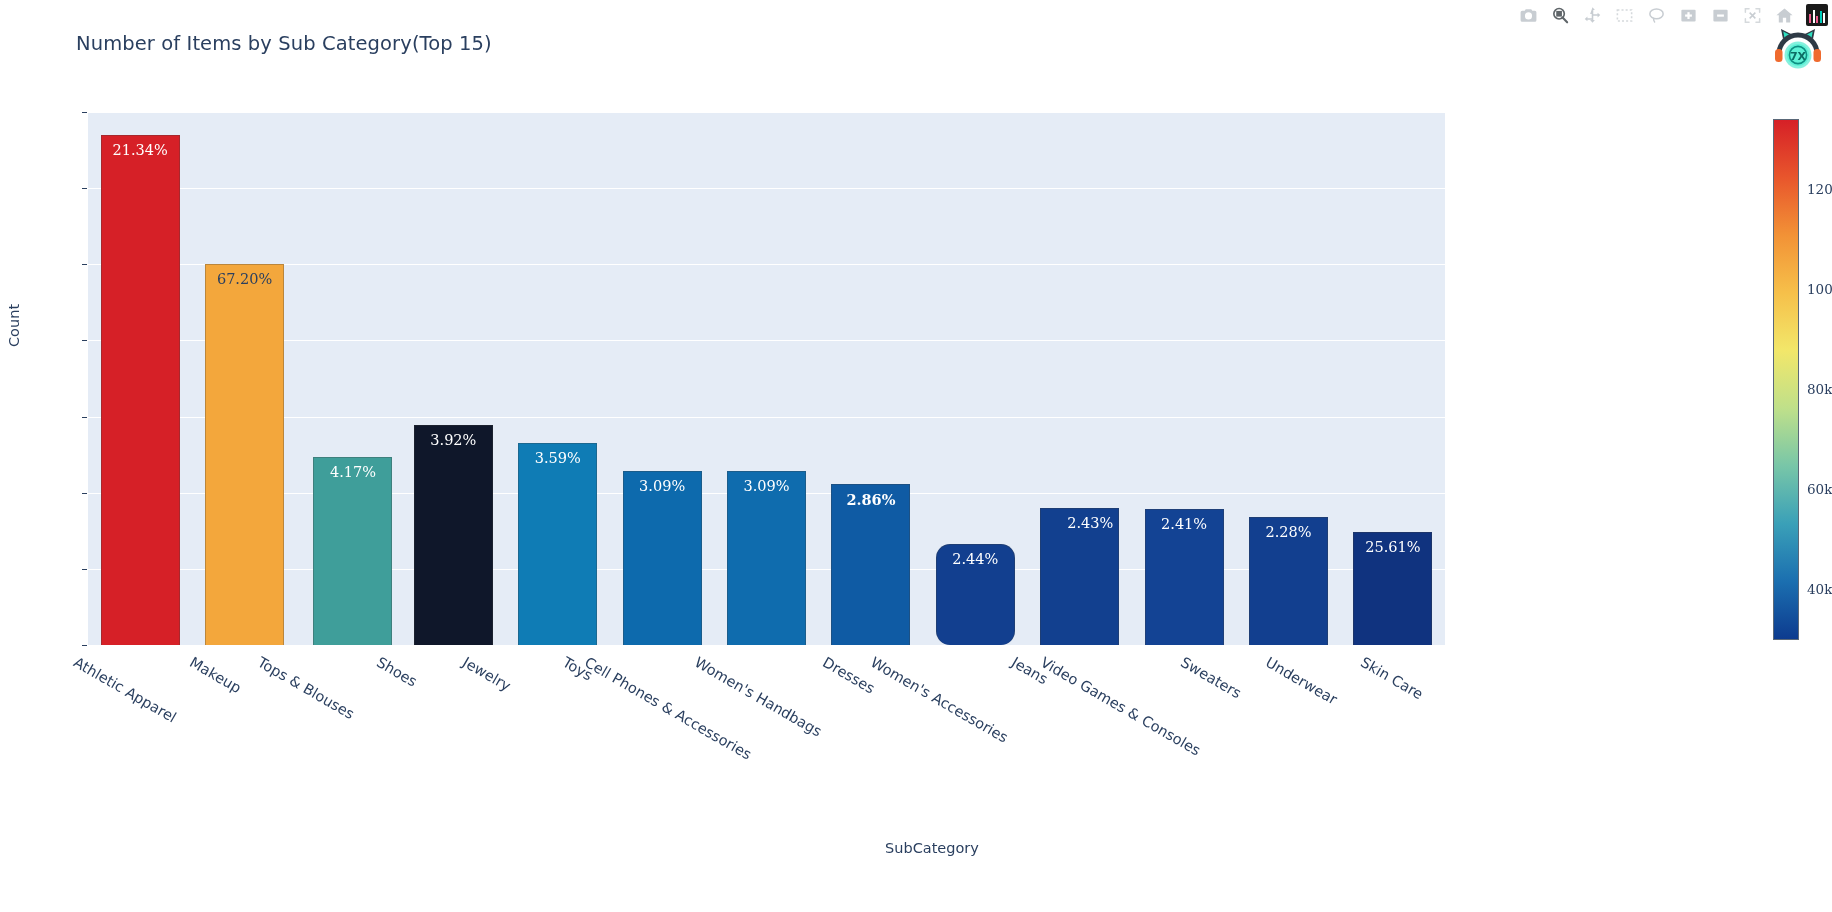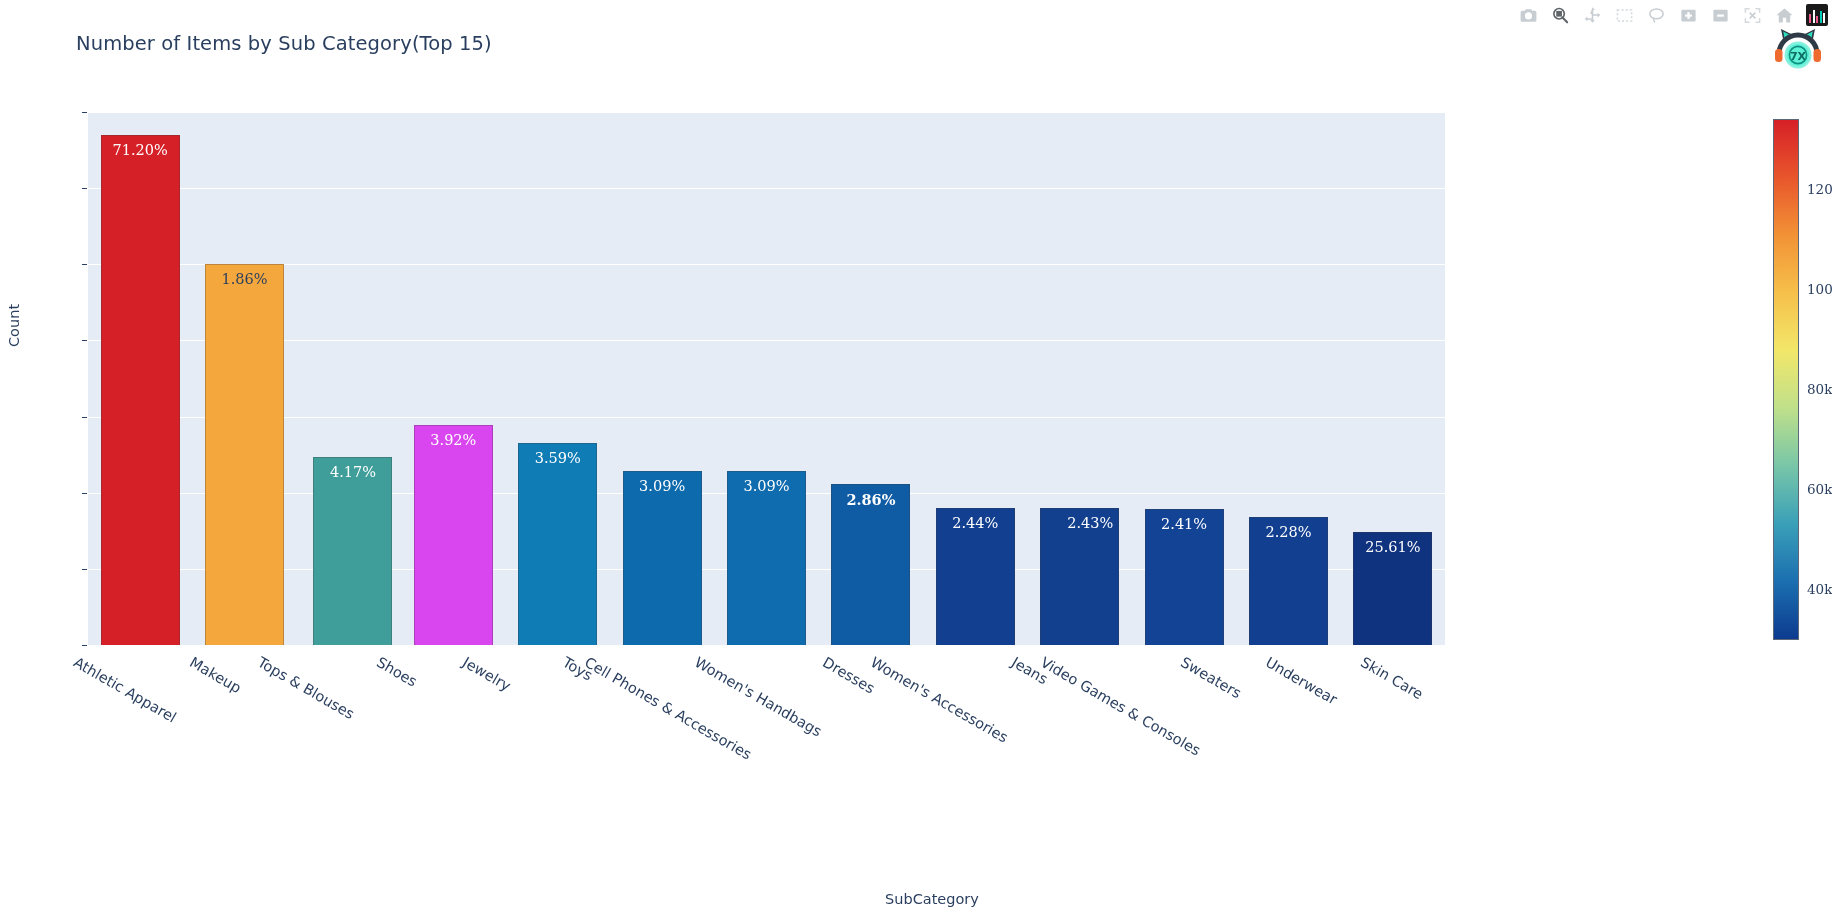--- a/index.html
+++ b/index.html
@@ -247,7 +247,7 @@
   <div class="bars" id="bars">
       <div class="bar-slot">
         <div class="bar" title="Athletic Apparel" style="height: 510.157px; background: rgb(214, 32, 39);">
-          <div class="bar-label" style="color: rgb(255, 255, 255);">71.20%</div>
+          <div class="bar-label" style="color: rgb(255, 255, 255);">21.34%</div>
         </div>
       </div>
       <div class="bar-slot">

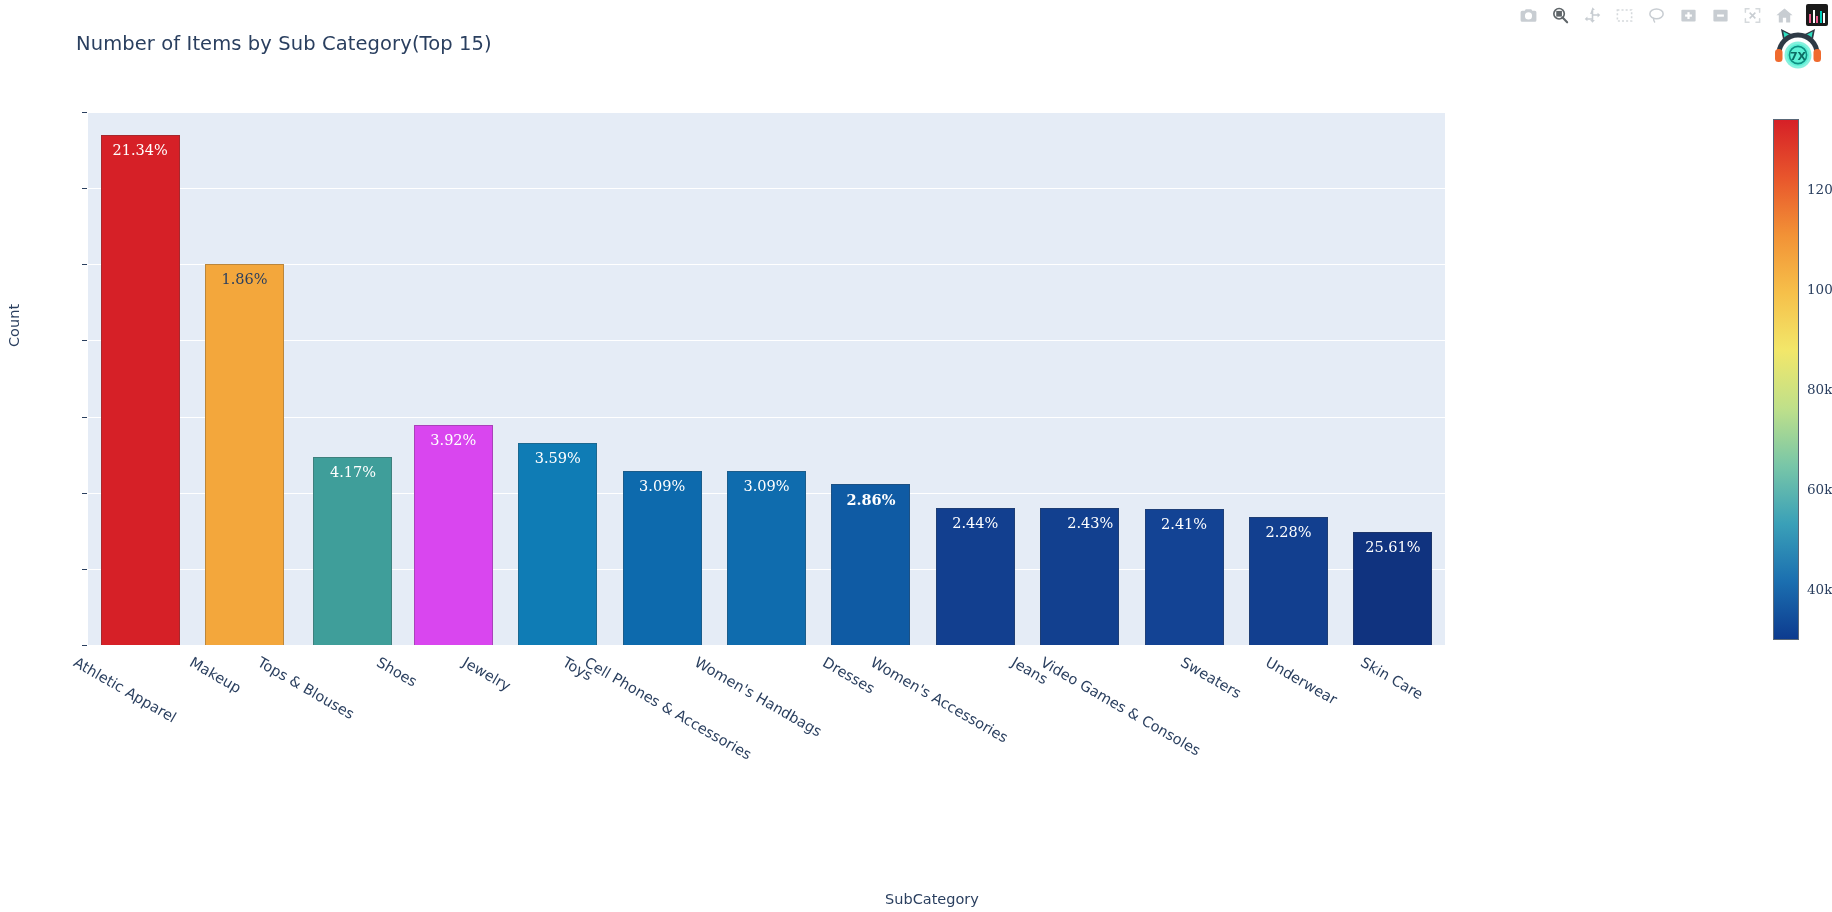--- a/index.html
+++ b/index.html
@@ -252,7 +252,7 @@
       </div>
       <div class="bar-slot">
         <div class="bar" title="Shoes" style="height: 381.476px; background: rgb(243, 167, 60);">
-          <div class="bar-label" style="color: rgb(42, 63, 95);">1.86%</div>
+          <div class="bar-label" style="color: rgb(42, 63, 95);">67.20%</div>
         </div>
       </div>
       <div class="bar-slot">

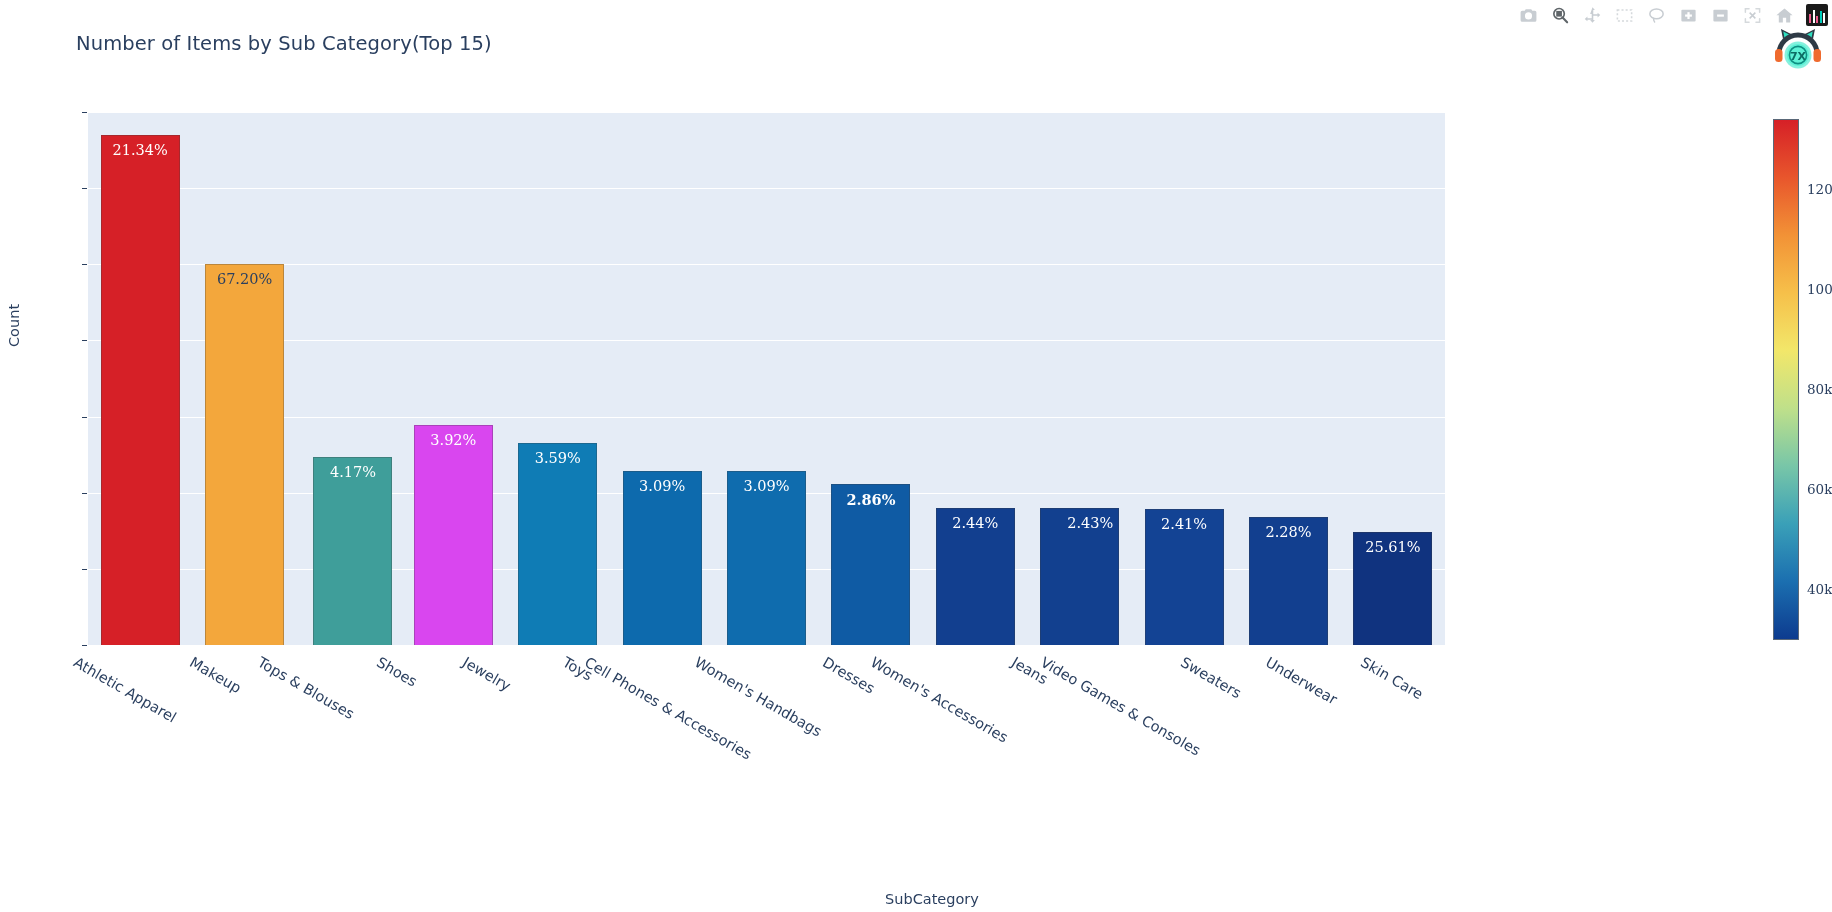--- a/index.html
+++ b/index.html
@@ -261,7 +261,7 @@
         </div>
       </div>
       <div class="bar-slot">
-        <div class="bar" title="Toys" style="height: 220.434px; background: #d946ef;">
+        <div class="bar" title="Toys" style="height: 220.434px; background: #0f172a;">
           <div class="bar-label" style="color: rgb(255, 255, 255);">3.92%</div>
         </div>
       </div>

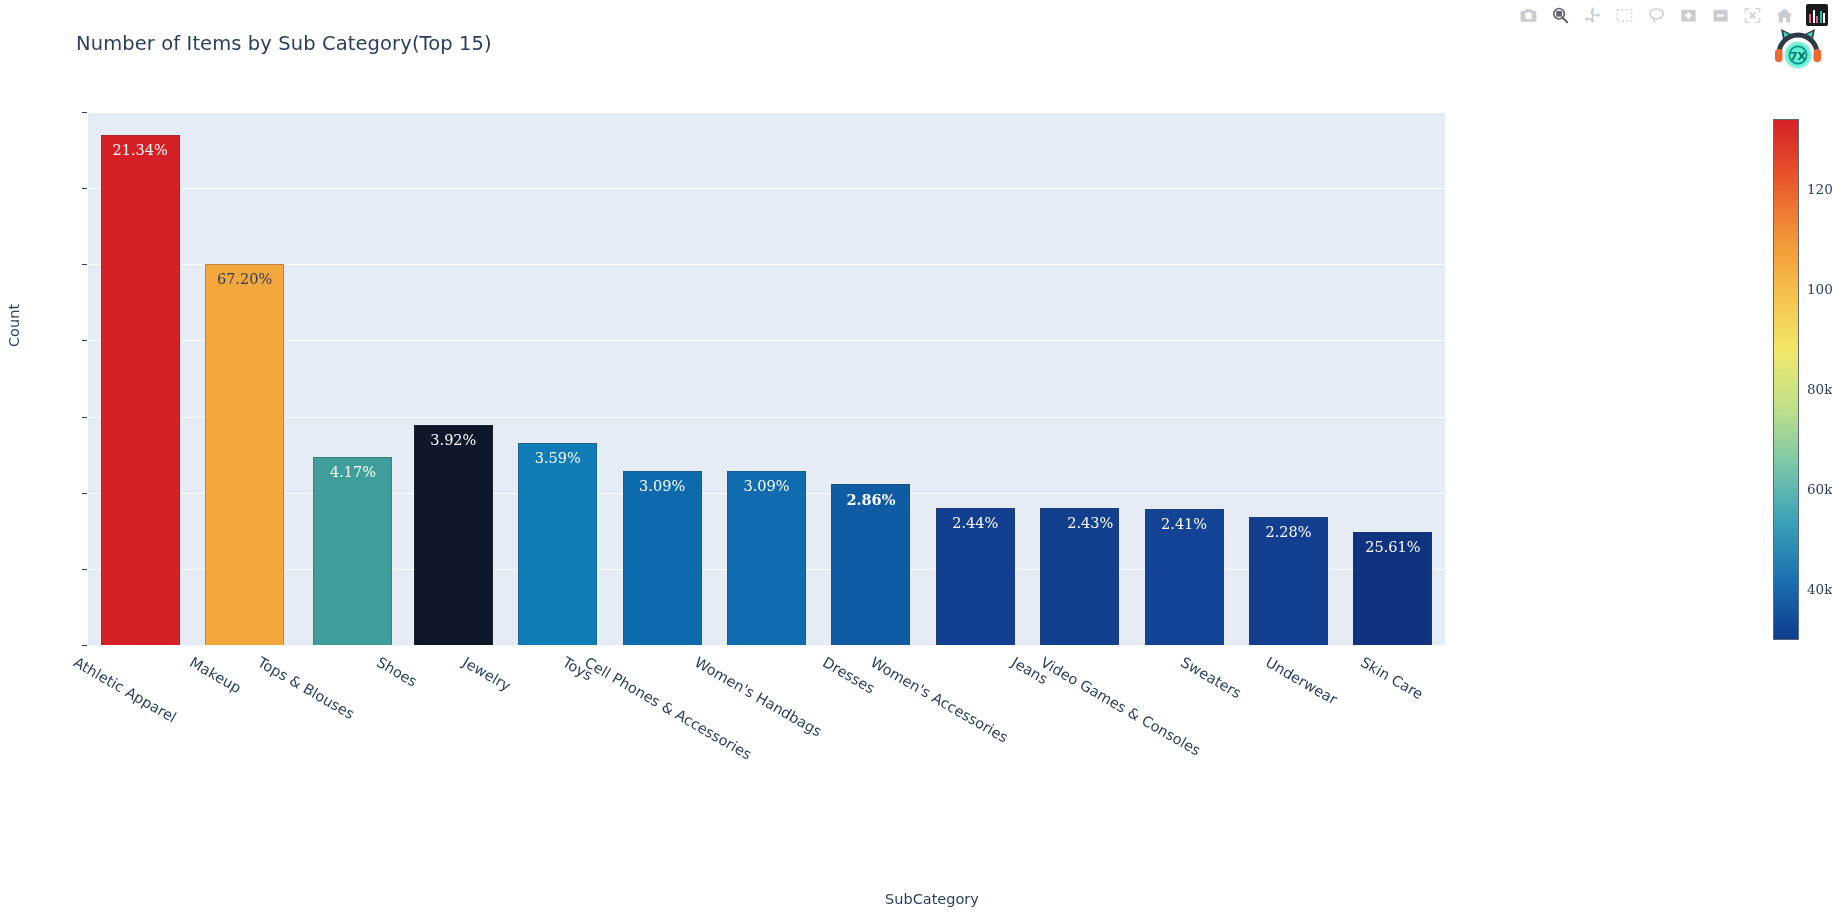--- a/index.html
+++ b/index.html
@@ -286,7 +286,7 @@
         </div>
       </div>
       <div class="bar-slot">
-        <div class="bar" title="Jeans" style="height: 137px; background: rgb(18, 63, 143);">
+        <div class="bar" title="Jeans" style="height: 101px; background: rgb(18, 63, 143); border-radius: 14px;">
           <div class="bar-label" style="color: rgb(255, 255, 255);">2.44%</div>
         </div>
       </div>

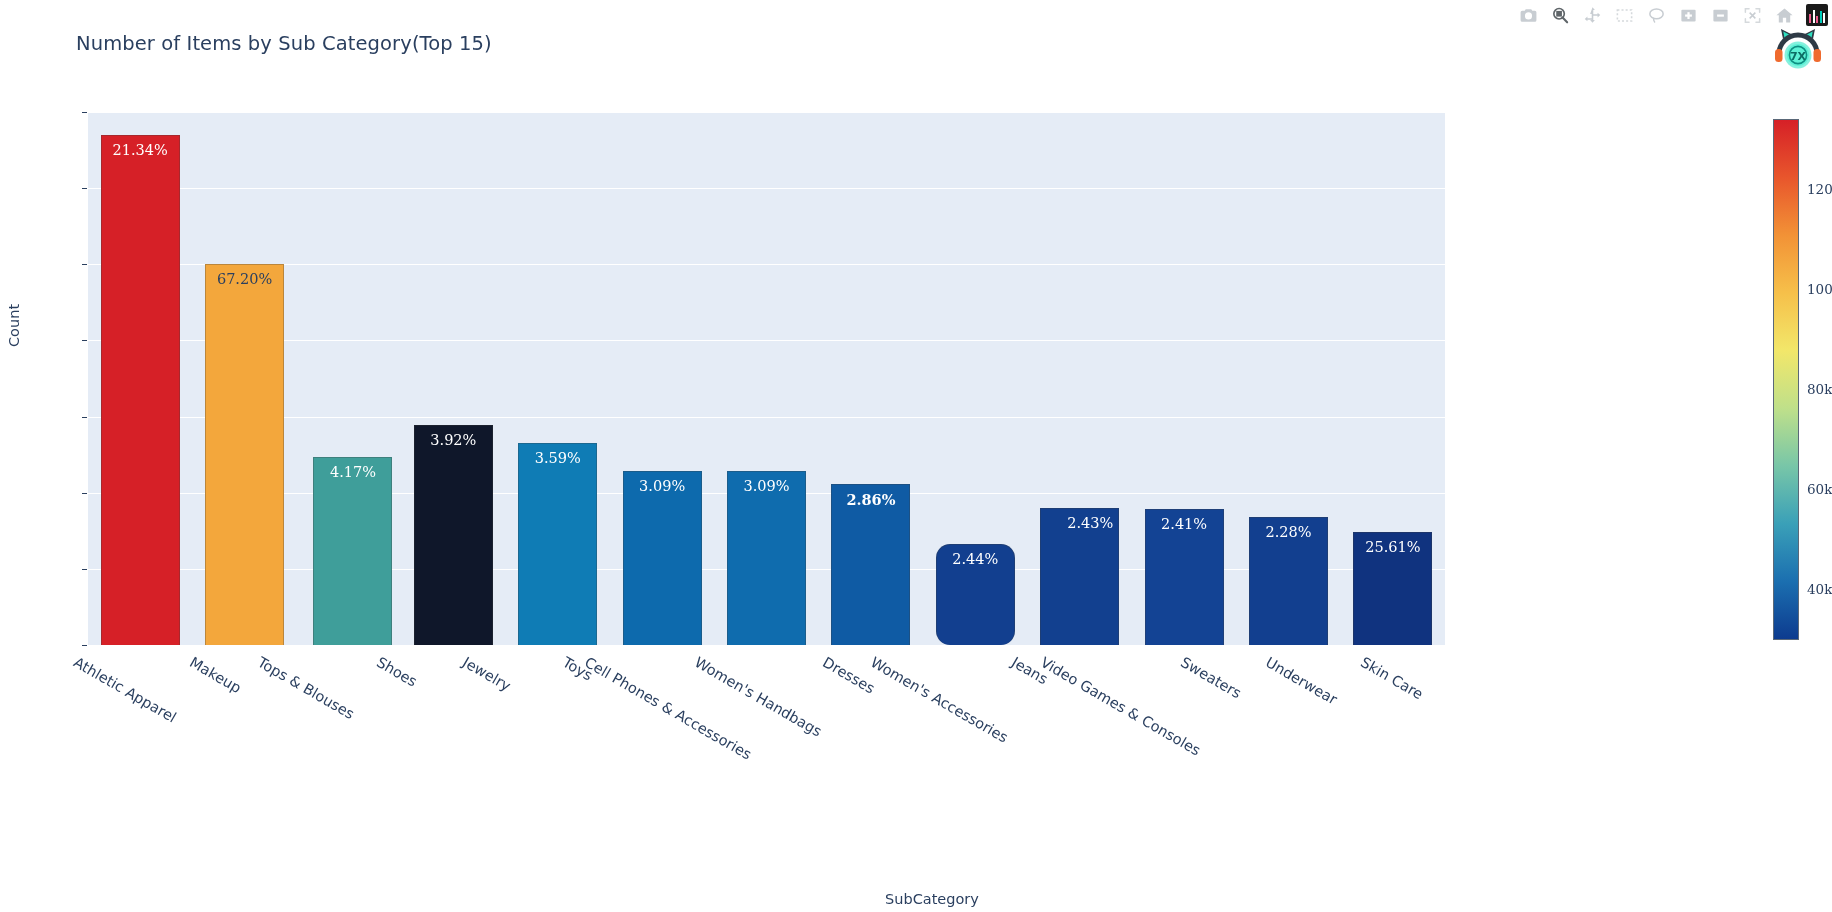--- a/index.html
+++ b/index.html
@@ -112,7 +112,7 @@
     transform: rotate(30deg);
   }
   .xtitle {
-    position: absolute; left: 0; right: 0; top: 891px;
+    position: absolute; left: 0; right: 0; top: 840px;
     text-align: center;
     font-size: 14.5px; color: #2a3f5f;
     font-family: "DejaVu Sans", sans-serif;

